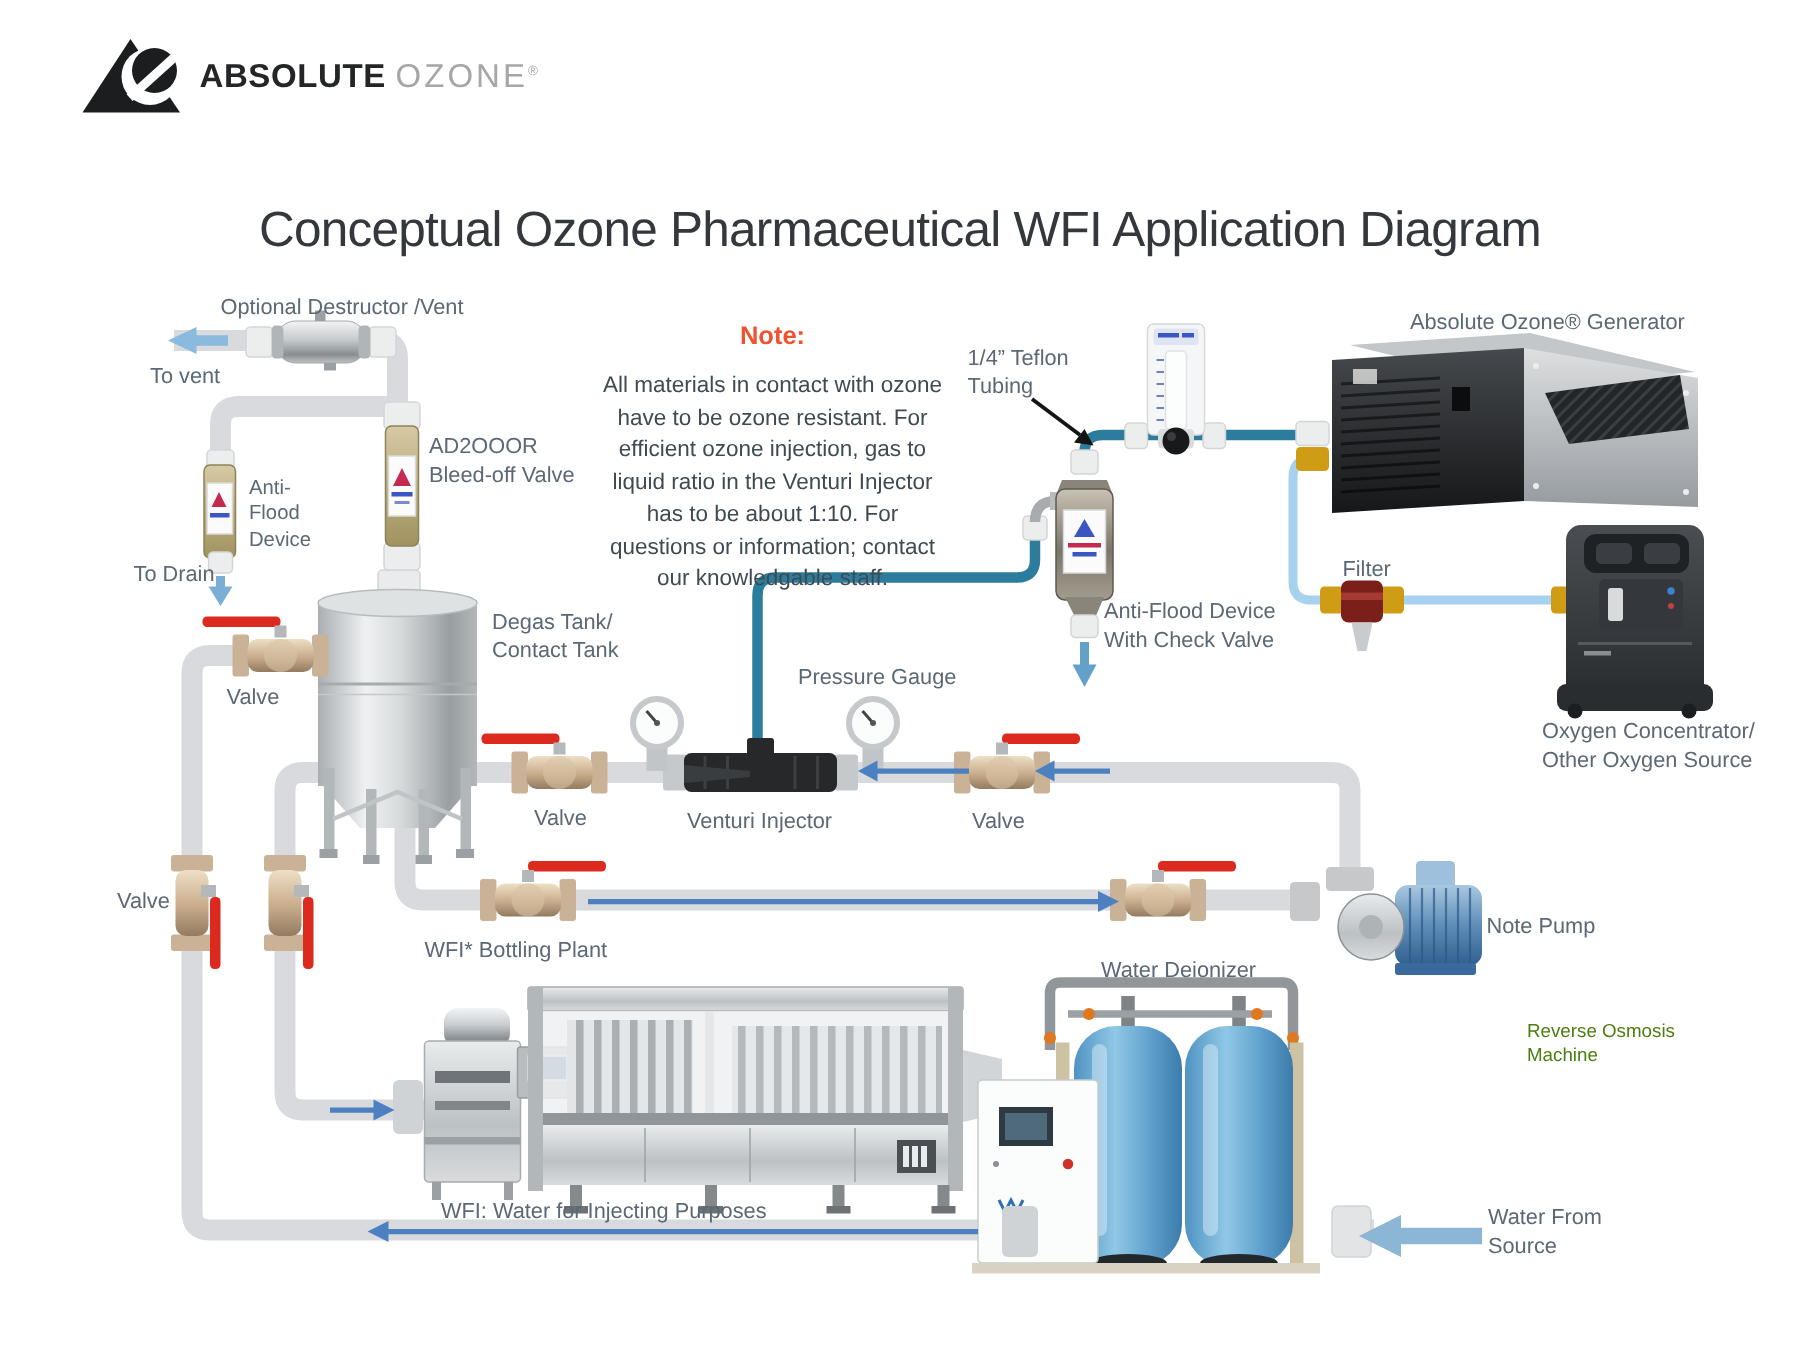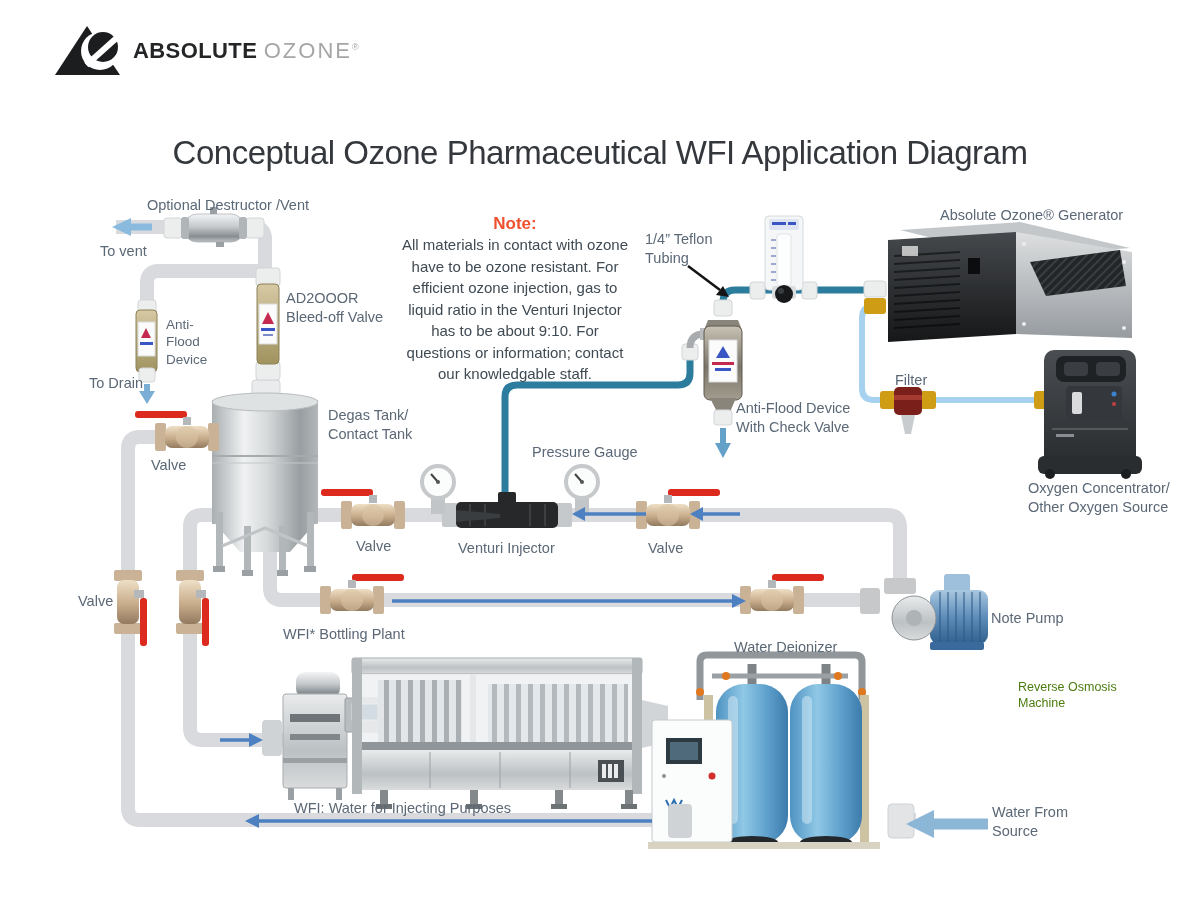--- a/index.html
+++ b/index.html
@@ -13,7 +13,7 @@
   #page-title{position:absolute;left:600px;top:134px;transform:translateX(-50%);z-index:5;
        font-size:33px;letter-spacing:-0.5px;color:#34383d;white-space:nowrap;}
   #note-box{position:absolute;left:375px;top:214px;width:280px;z-index:5;text-align:center;}
-  #note-head{font-size:17px;font-weight:600;color:#f0512e;margin-bottom:0;}
+  #note-head{font-size:17px;font-weight:600;color:#f0512e;margin-bottom:12px;}
   #note-body{font-size:15px;line-height:21.5px;color:#3f4a53;white-space:pre-line;}
   #logo{position:absolute;left:55px;top:26px;z-index:5;display:flex;align-items:center;}
   #logo-text{margin-left:12px;font-size:22px;letter-spacing:0.4px;}

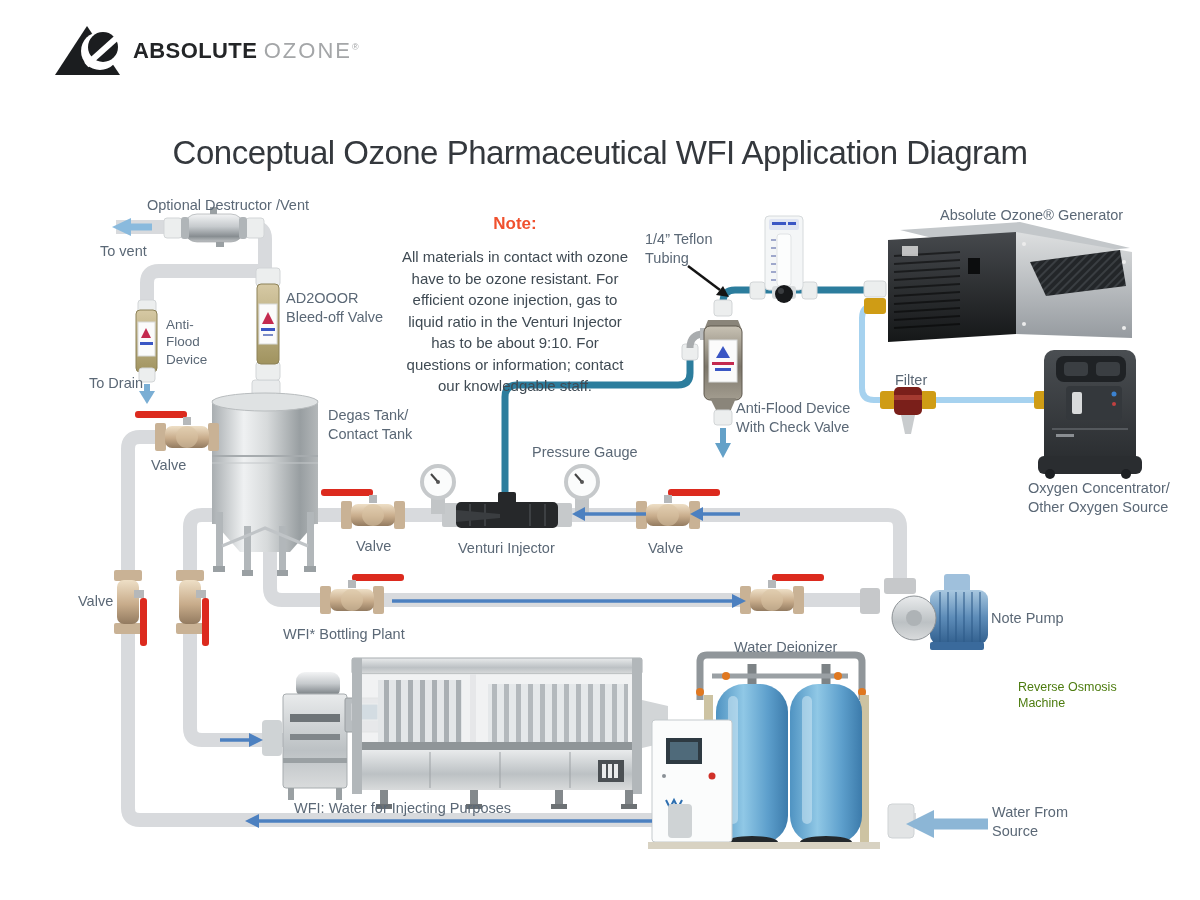--- a/index.html
+++ b/index.html
@@ -487,7 +487,7 @@
 have to be ozone resistant. For
 efficient ozone injection, gas to
 liquid ratio in the Venturi Injector
-has to be about 9:10. For
+has to be about 1:10. For
 questions or information; contact
 our knowledgable staff.</div>
   </div>

